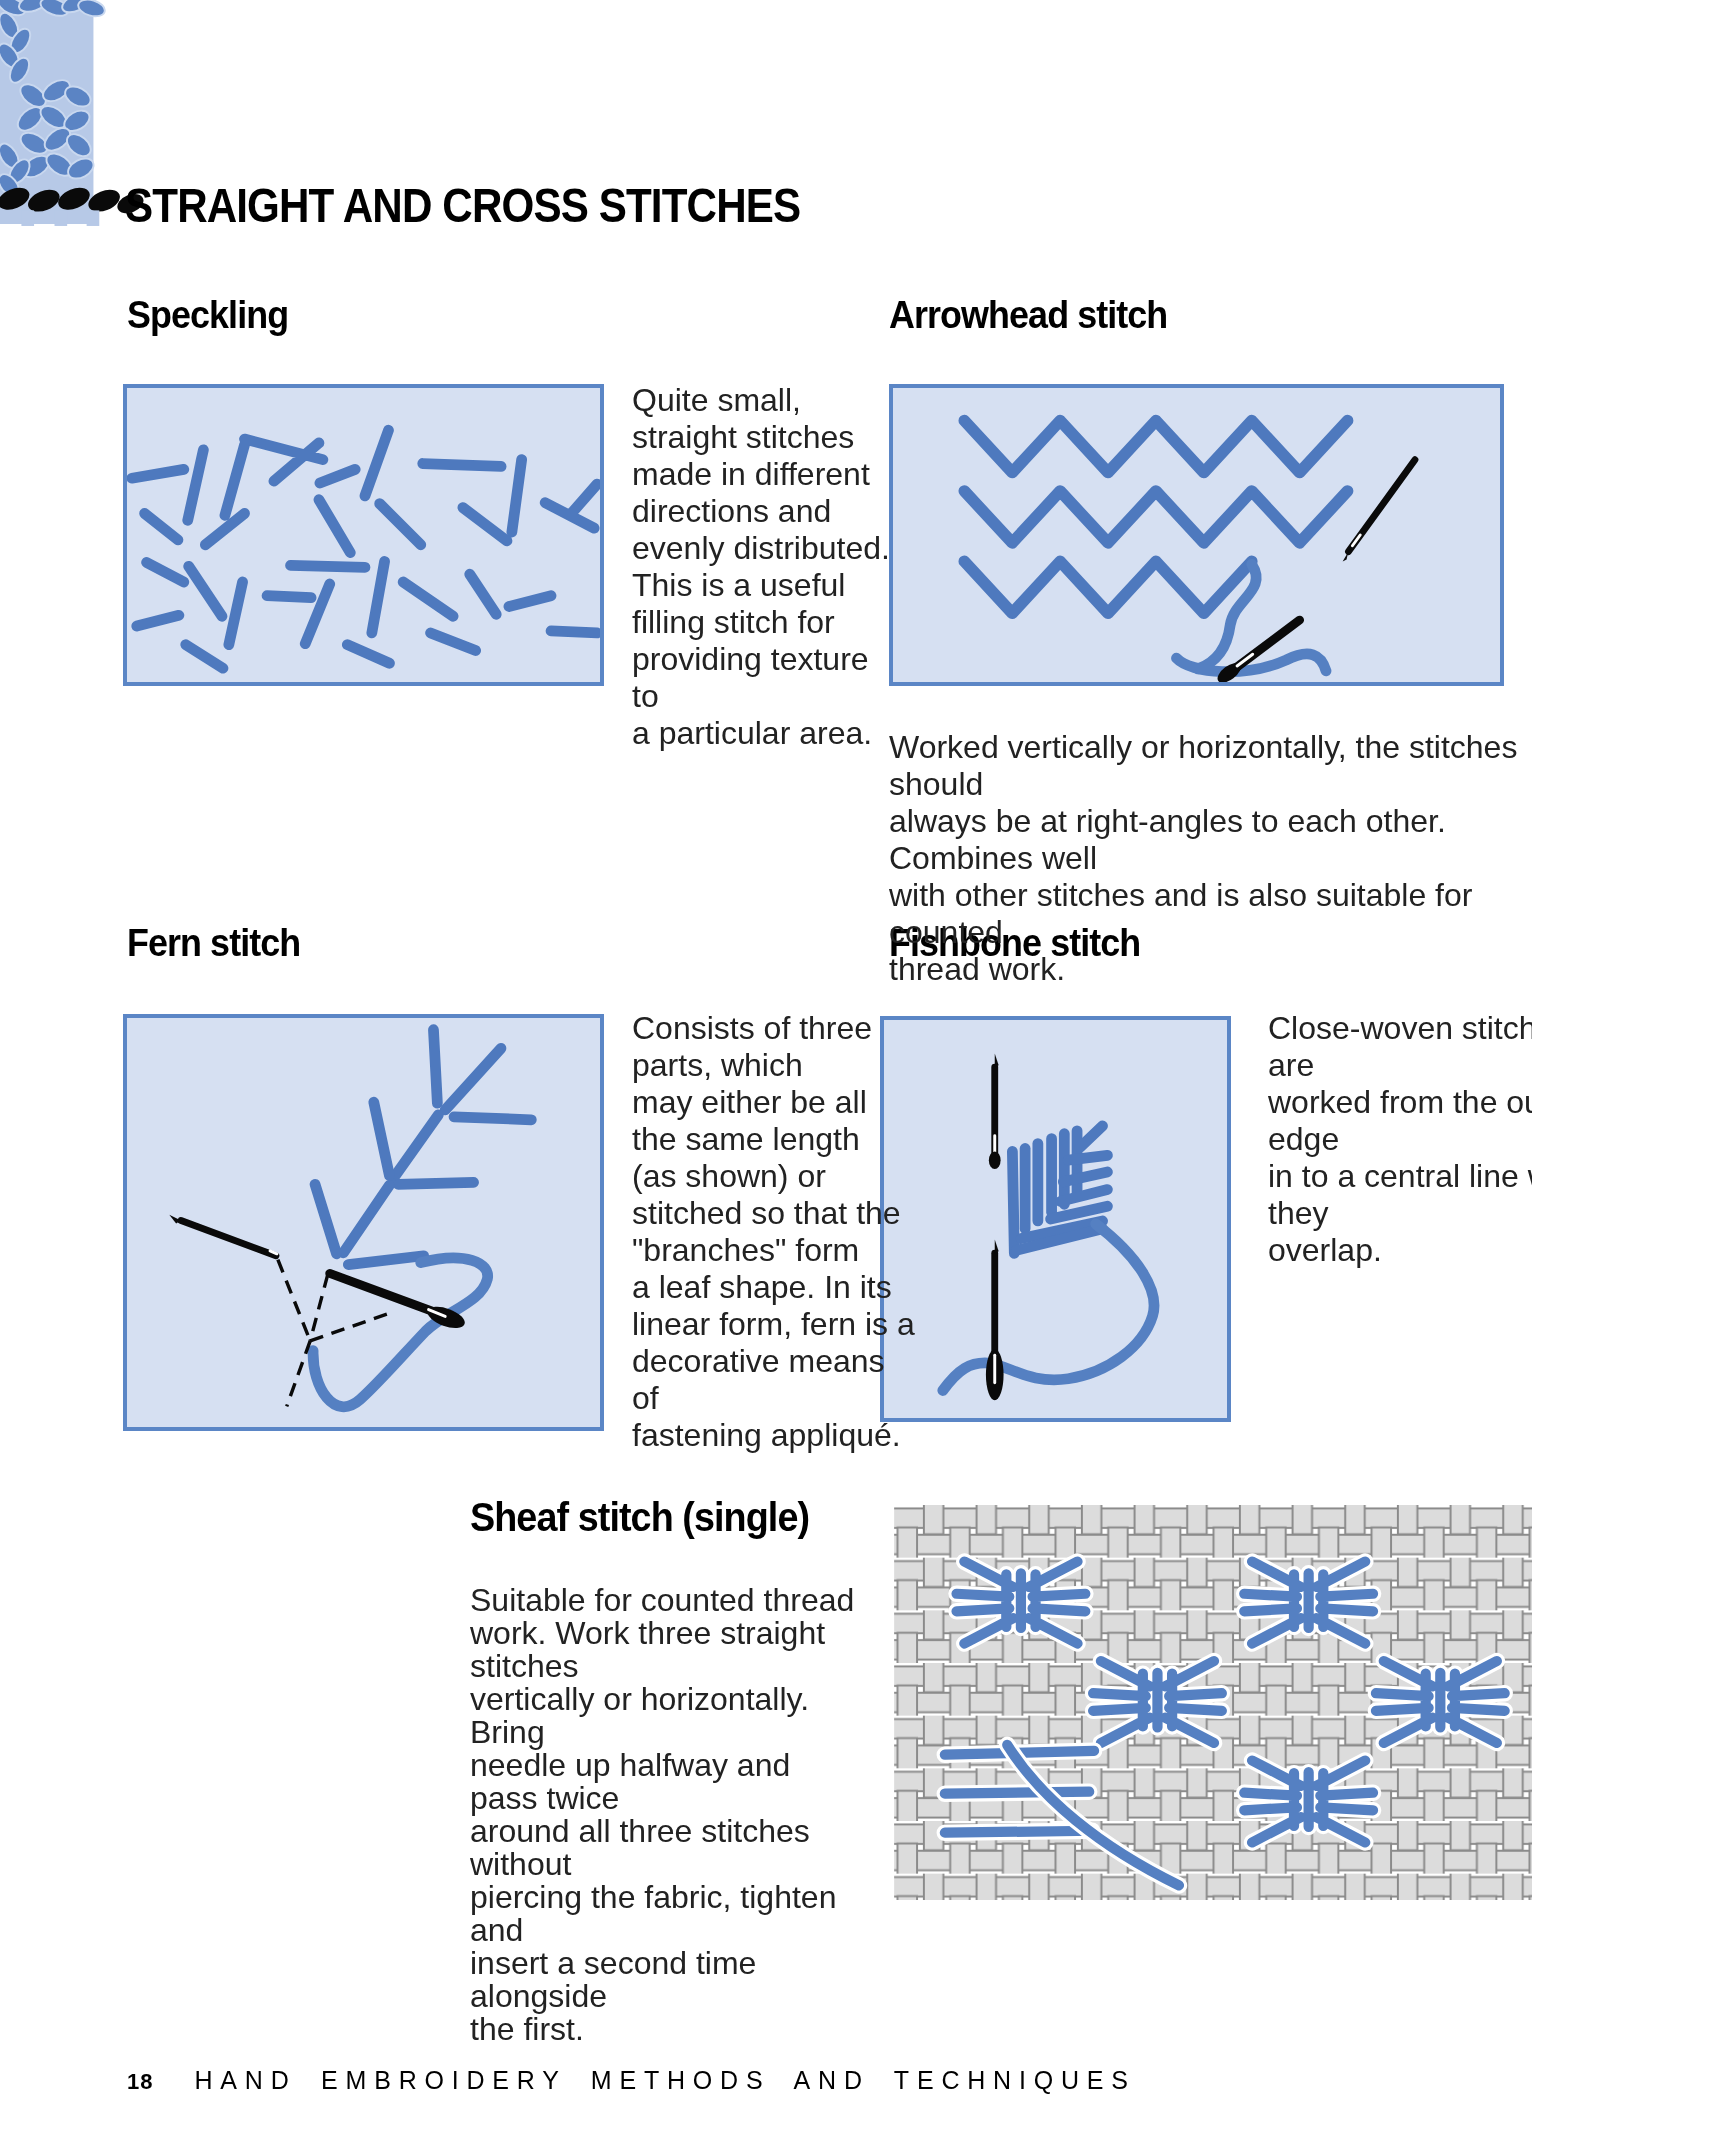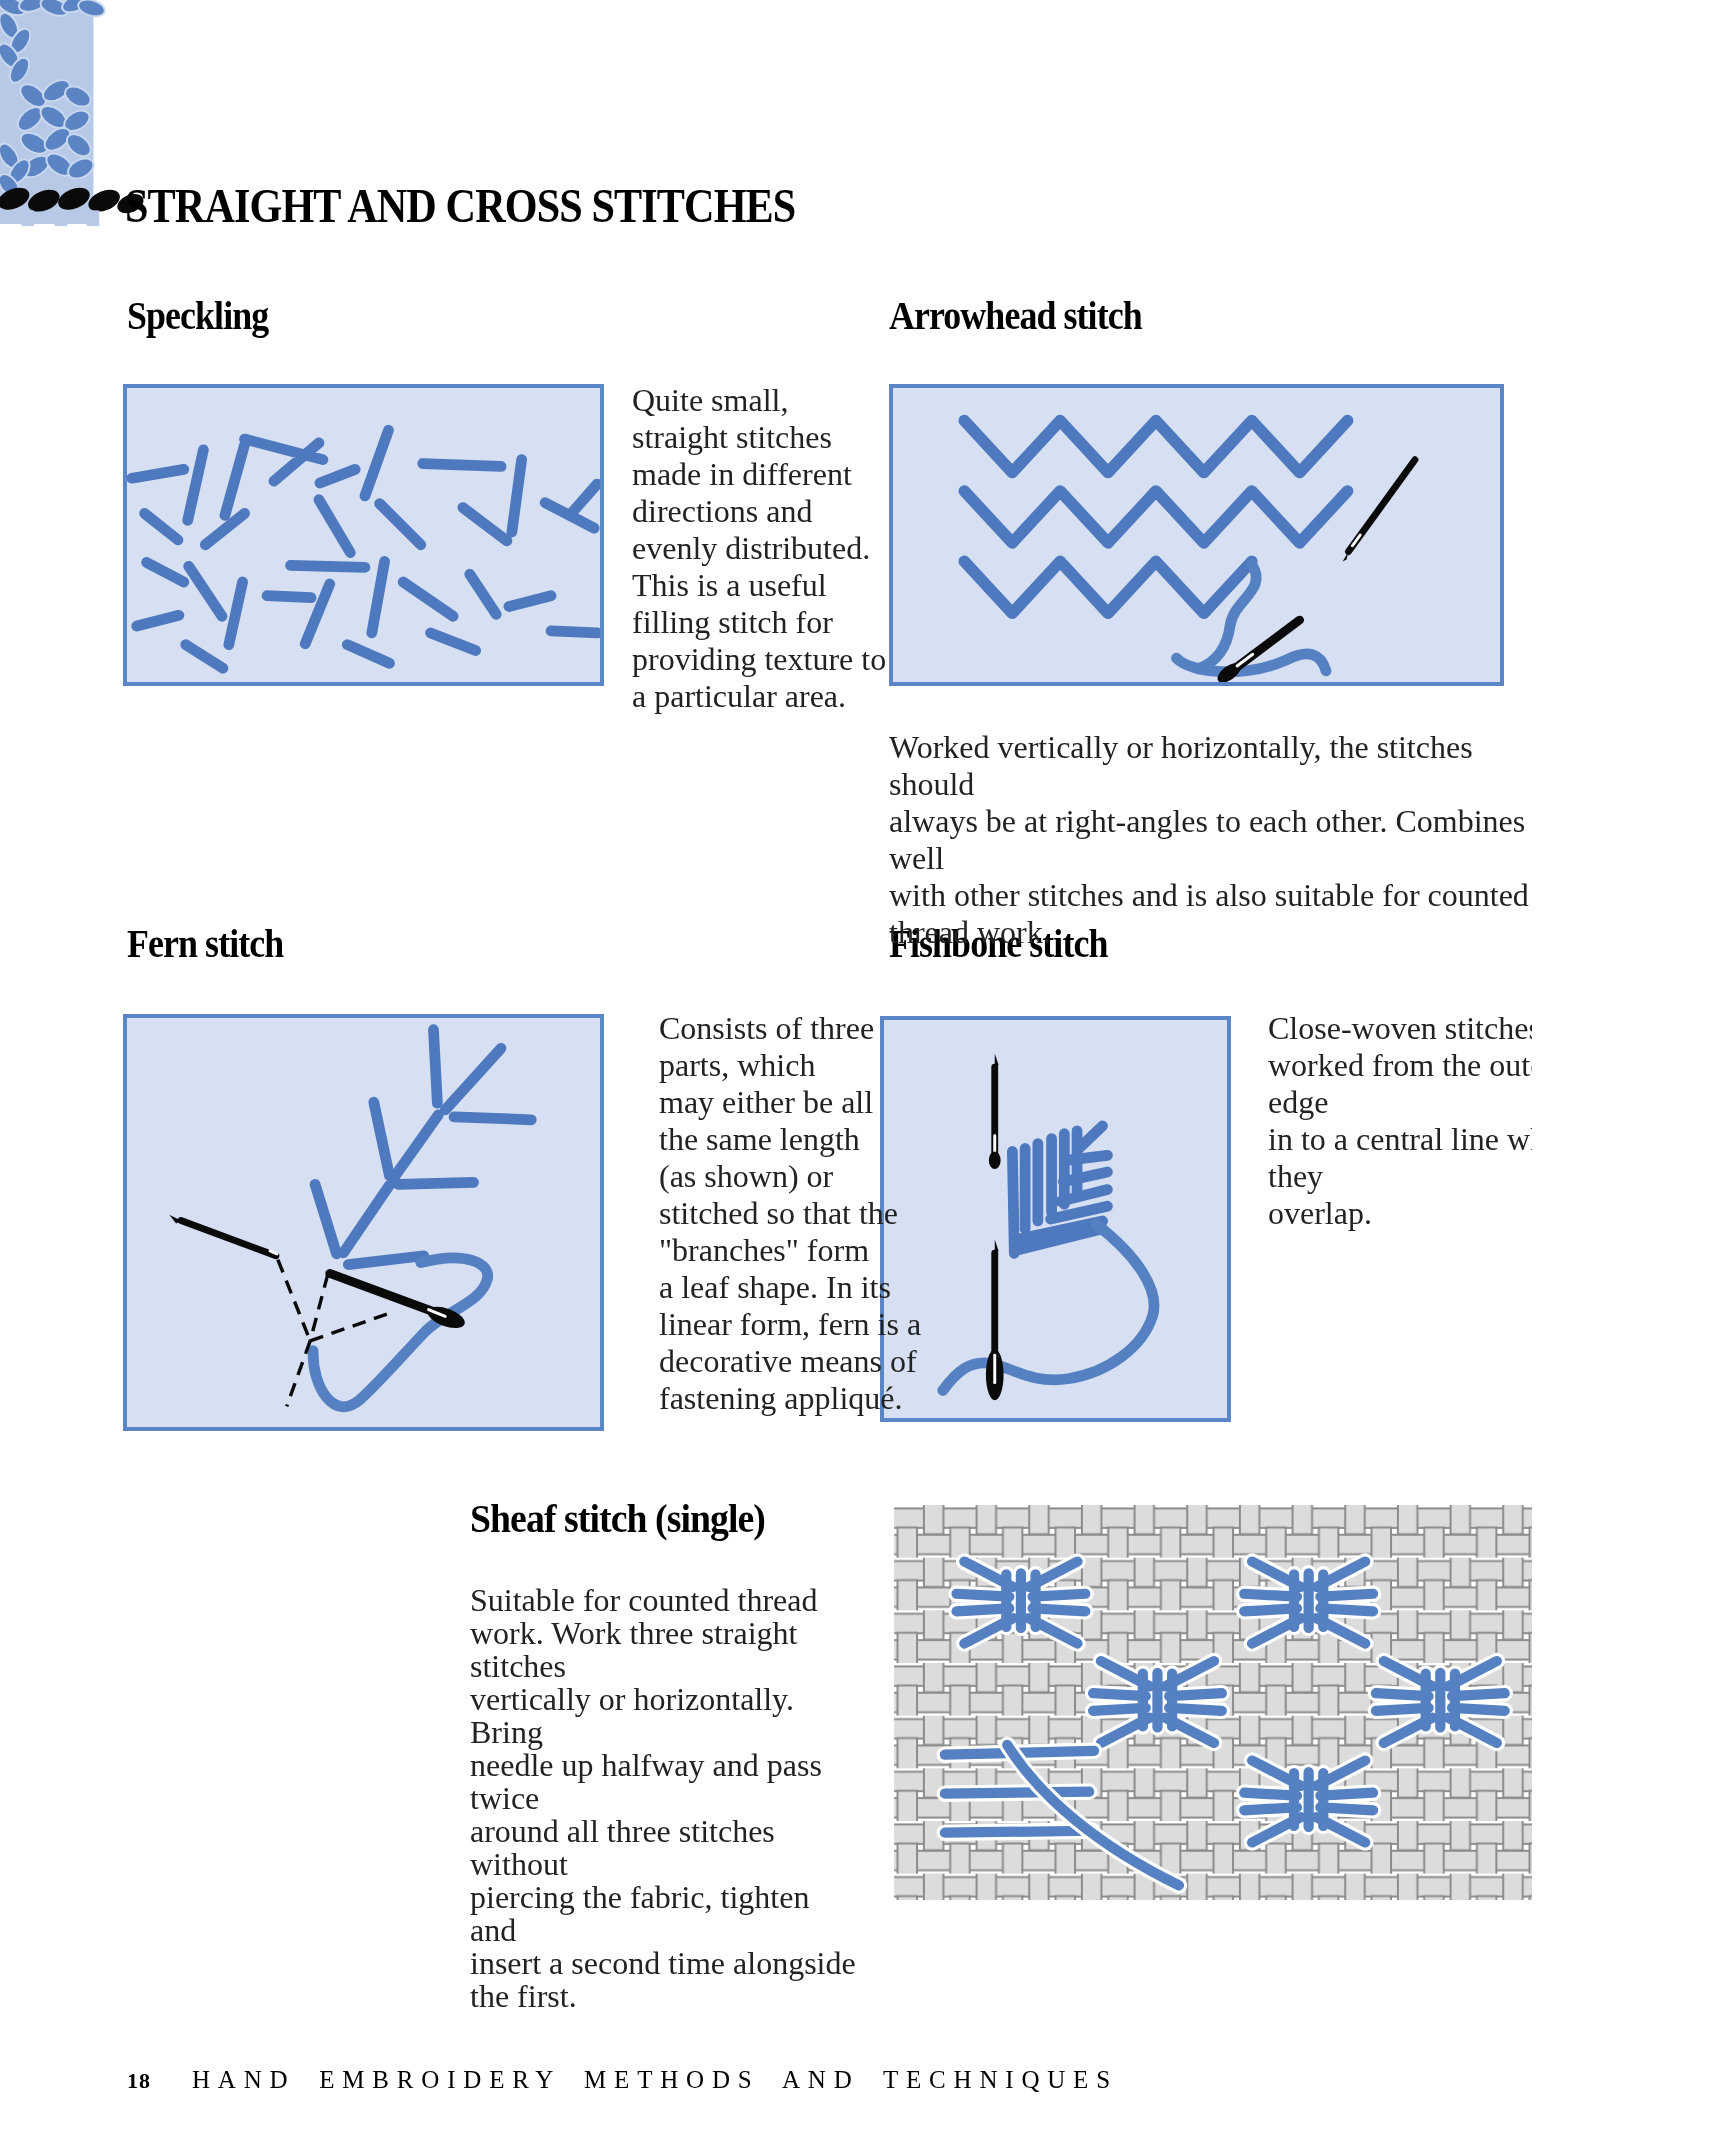--- a/index.html
+++ b/index.html
@@ -7,7 +7,7 @@
     position:relative;
     width:1532px;height:2150px;
     background:#ffffff;
-    font-family:Liberation Serif, serif;
+    font-family:Liberation Sans, sans-serif;
     overflow:hidden;
   }
   .page-title{

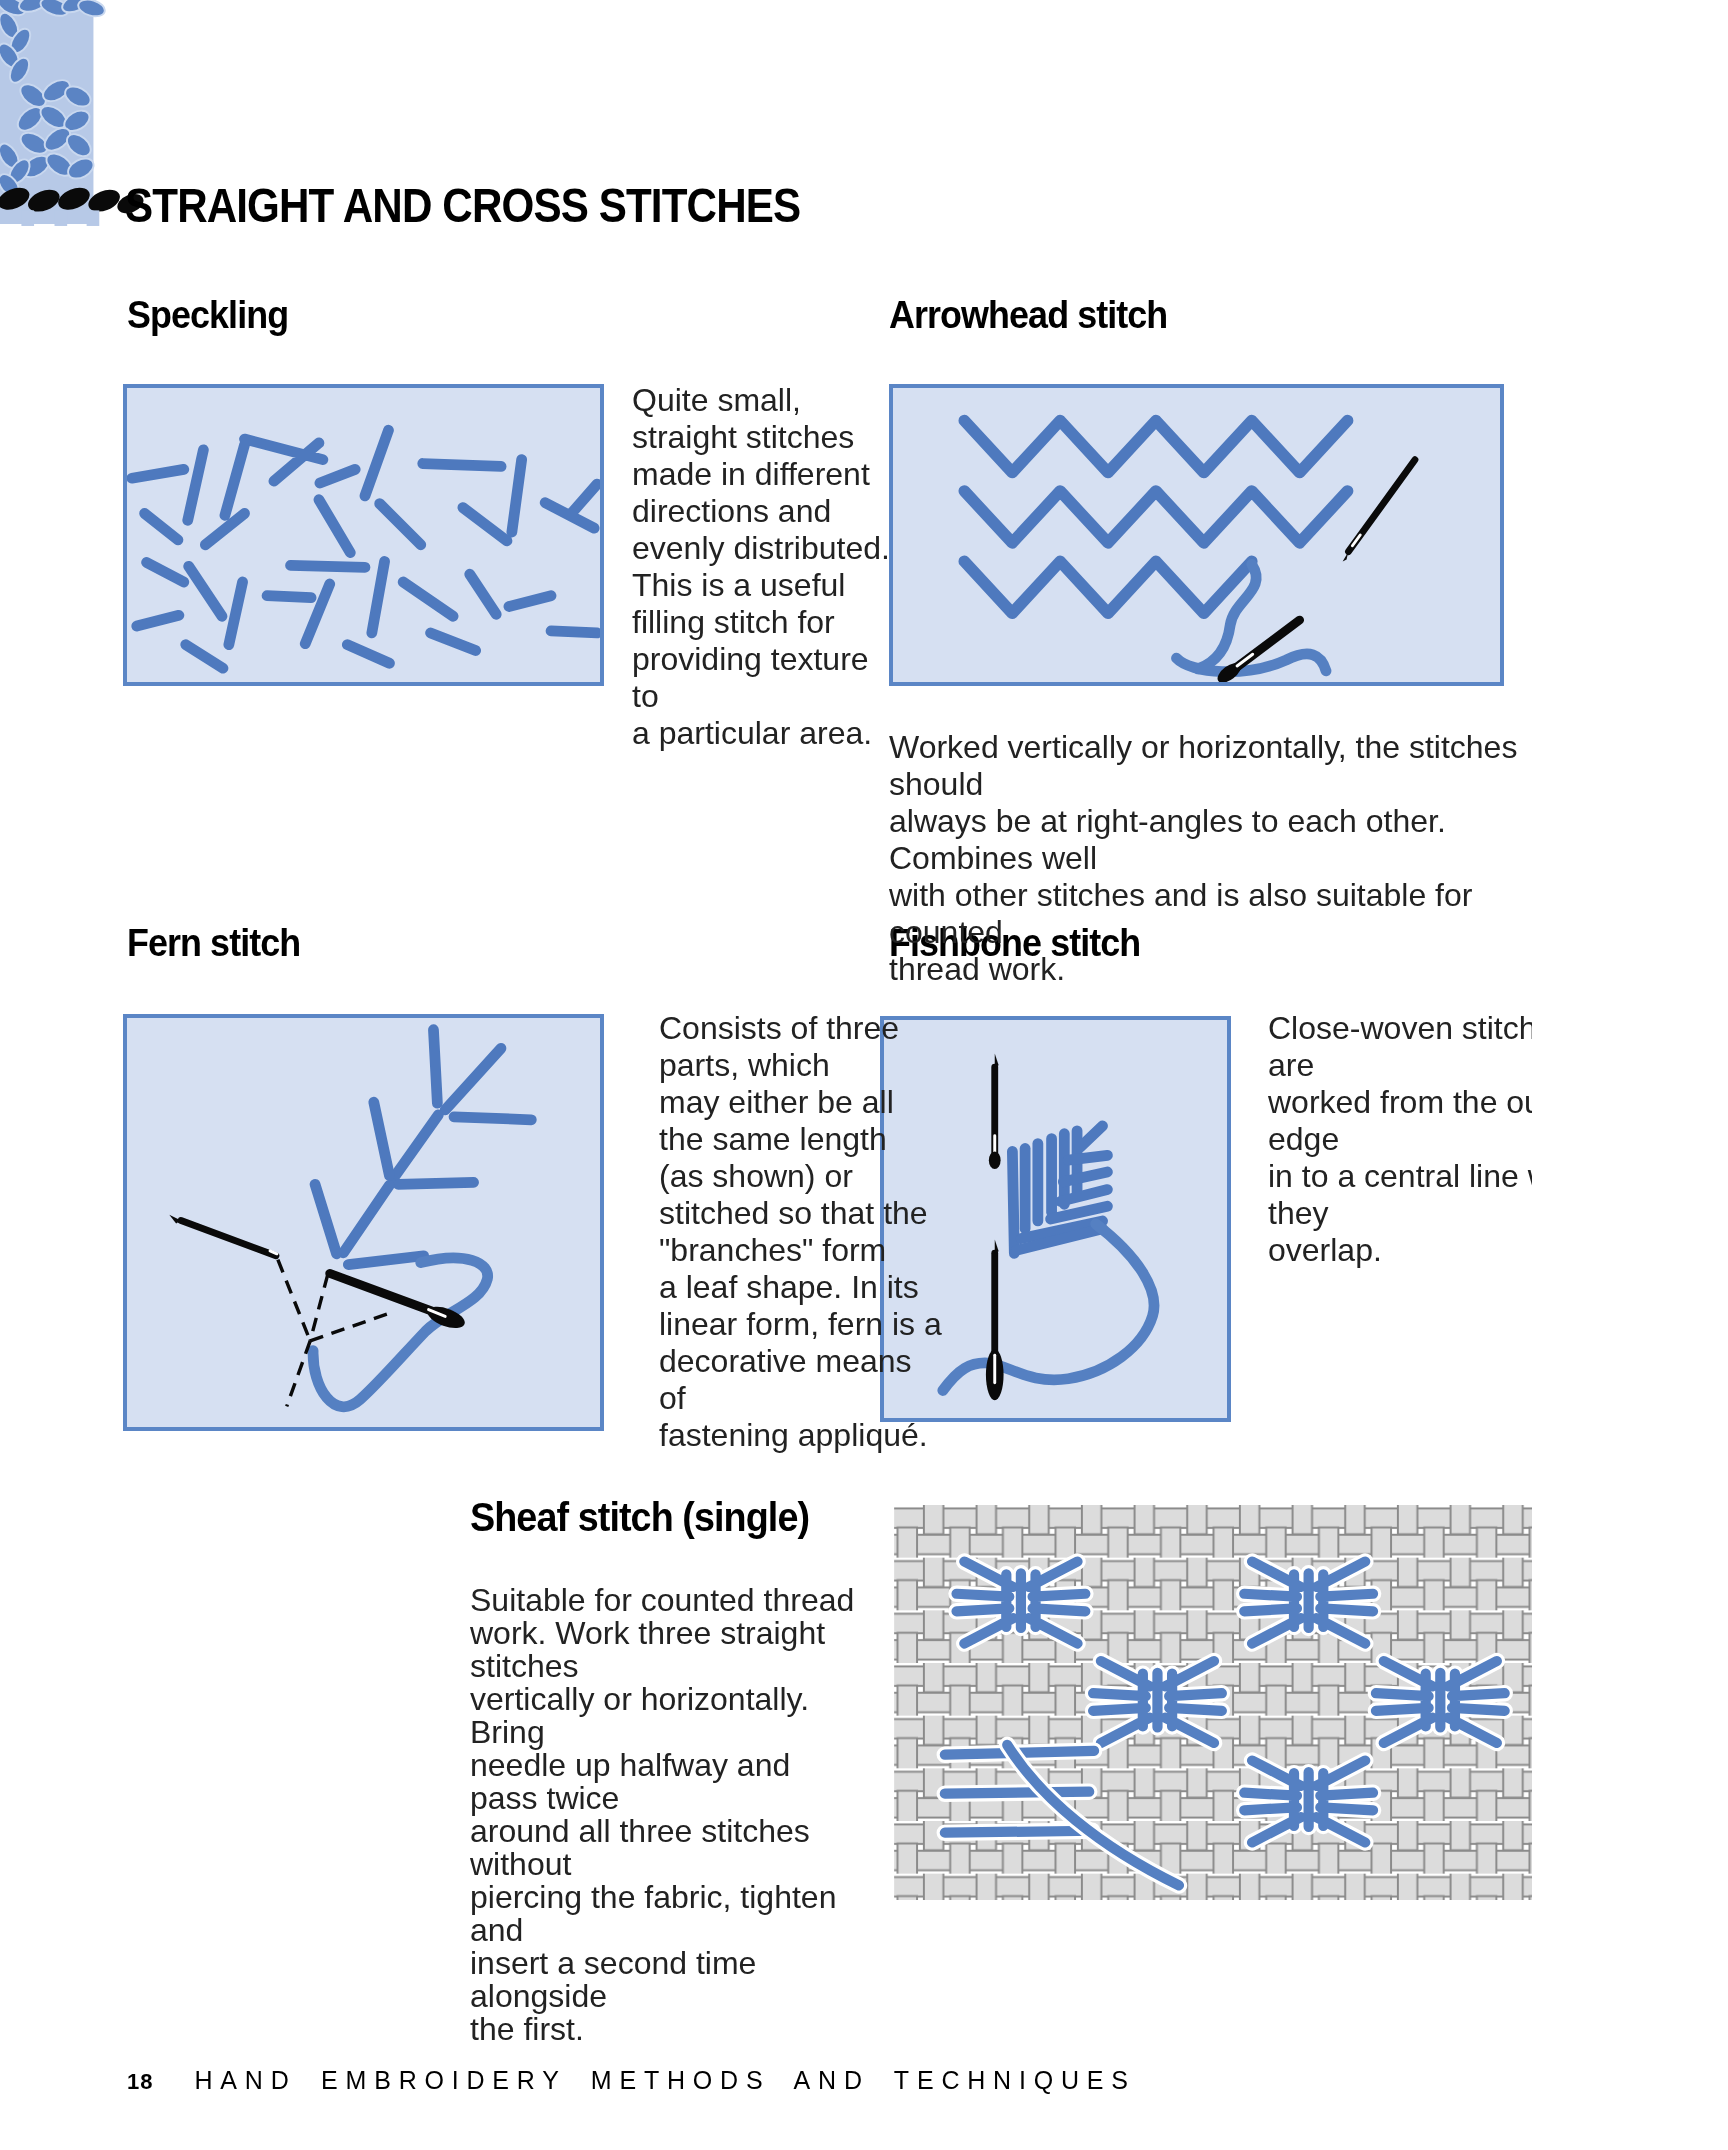--- a/index.html
+++ b/index.html
@@ -43,7 +43,7 @@
   }
   #d-speckling{left:632px;top:382px;width:263px;}
   #d-arrowhead{left:889px;top:729px;width:663px;}
-  #d-fern{left:632px;top:1010px;width:283px;margin-left:27px;}
+  #d-fern{left:632px;top:1010px;width:283px;}
   #d-fishbone{left:1268px;top:1010px;width:351px;}
   #d-sheaf{left:470px;top:1584px;width:390px;line-height:33px;}
   #weave-illus{position:absolute;left:894px;top:1505px;width:722px;height:395px;}

